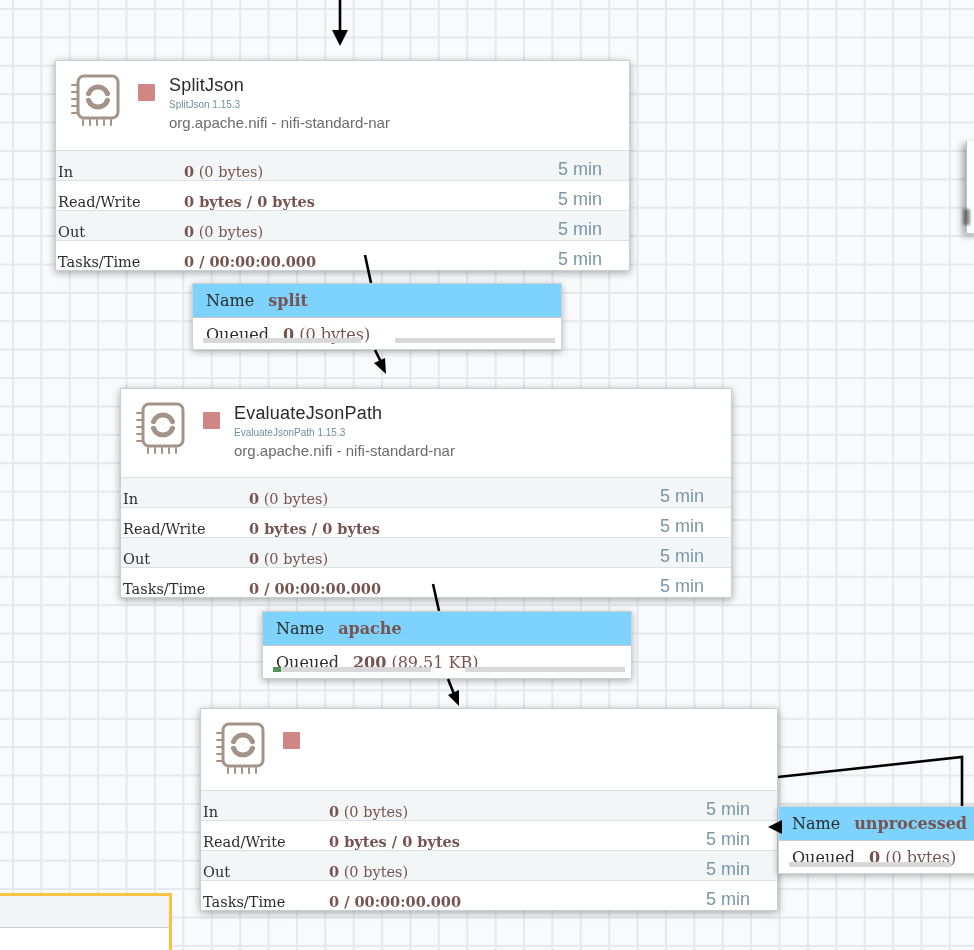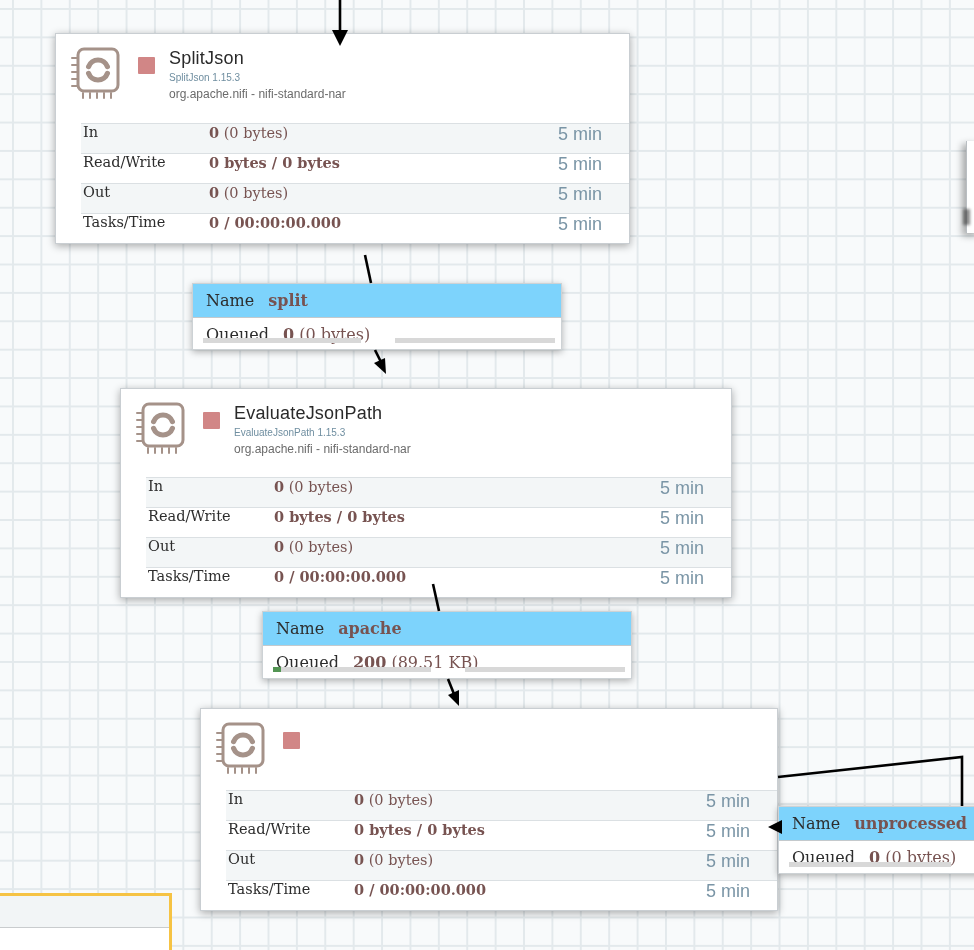--- a/index.html
+++ b/index.html
@@ -84,7 +84,7 @@
     <div class="yb-row"></div>
   </div>
 
-  <div class="proc" style="left:55px;top:33px;width:575px;height:211px;">
+  <div class="proc" style="left:55px;top:60px;width:575px;height:211px;">
     <div class="proc-header">
       <svg class="proc-icon" viewBox="0 0 50 54">
         <g stroke="#a59289" fill="none" stroke-linecap="round">

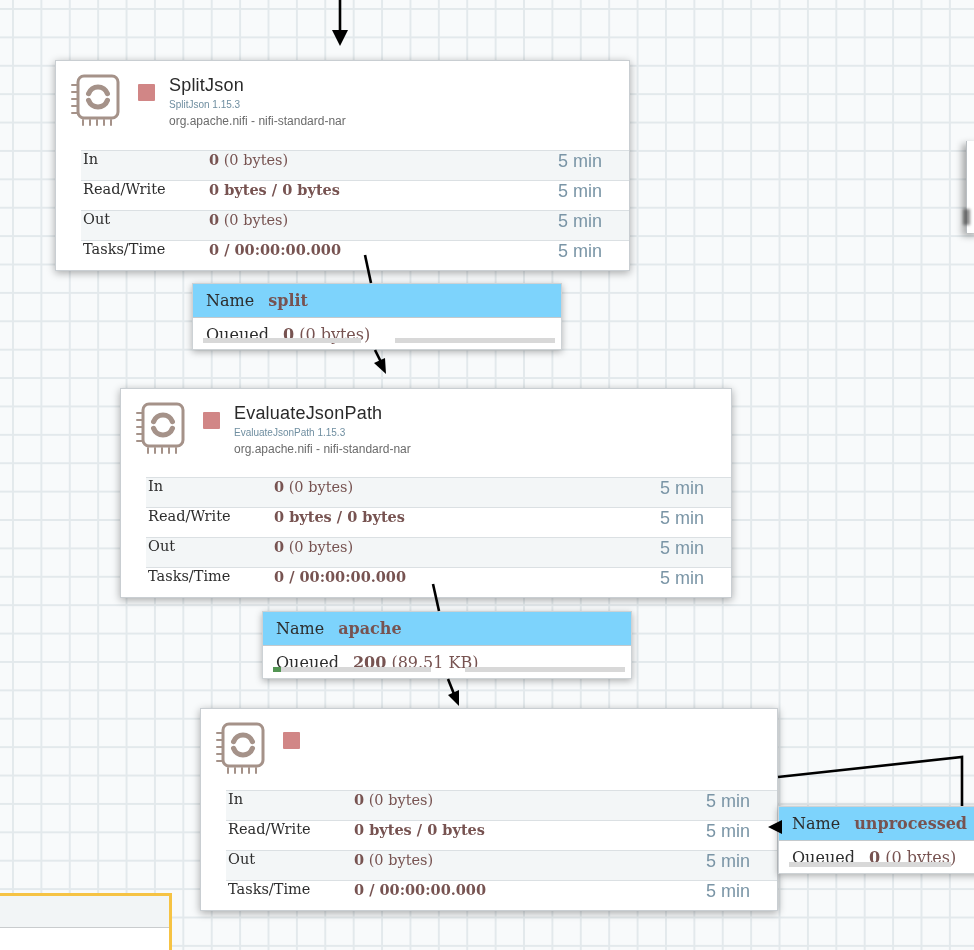--- a/index.html
+++ b/index.html
@@ -25,7 +25,7 @@
   .proc-titles{padding-top:0px;line-height:1.25;}
   .proc-name{font-size:18px;font-weight:500;color:#2a2a2a;letter-spacing:.2px;}
   .proc-version{font-size:10px;color:#6f8ea0;margin-top:2px;}
-  .proc-bundle{font-size:12px;color:#6b6b6b;margin-top:3px;}
+  .proc-bundle{font-size:15px;color:#6b6b6b;margin-top:3px;}
   .stat-row{
     height:30px;flex:0 0 auto;display:flex;align-items:flex-start;
     border-top:1px solid #dbe0e3;padding:0 0 0 2px;box-sizing:border-box;

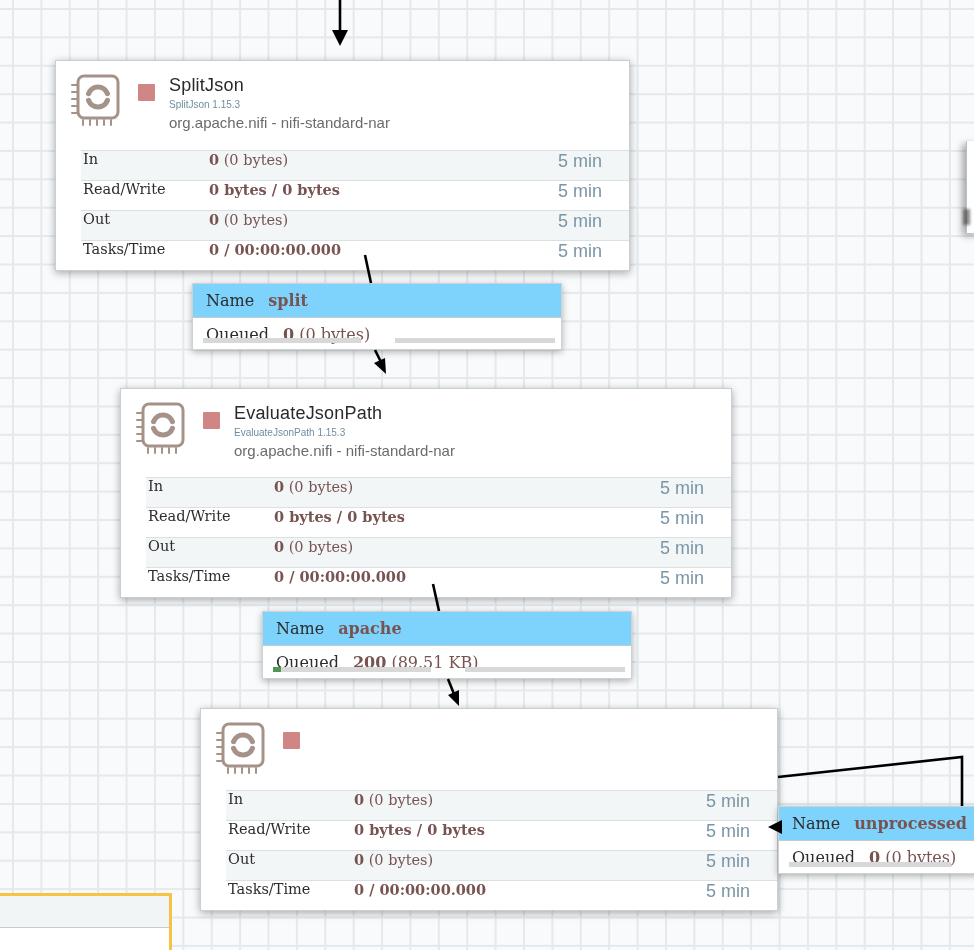--- a/index.html
+++ b/index.html
@@ -27,9 +27,9 @@
   .proc-version{font-size:10px;color:#6f8ea0;margin-top:2px;}
   .proc-bundle{font-size:15px;color:#6b6b6b;margin-top:3px;}
   .stat-row{
-    height:30px;flex:0 0 auto;display:flex;align-items:flex-start;
+    height:30px;flex:0 0 auto;display:flex;align-items:flex-end;
     border-top:1px solid #dbe0e3;padding:0 0 0 2px;box-sizing:border-box;
-    font-family:"DejaVu Serif",serif;font-size:14.5px;color:#2d2d2d;margin-left:25px;
+    font-family:"DejaVu Serif",serif;font-size:14.5px;color:#2d2d2d;
   }
   .stat-row.alt{background:#f3f6f7;}
   .stat-label{width:126px;flex:0 0 auto;}

